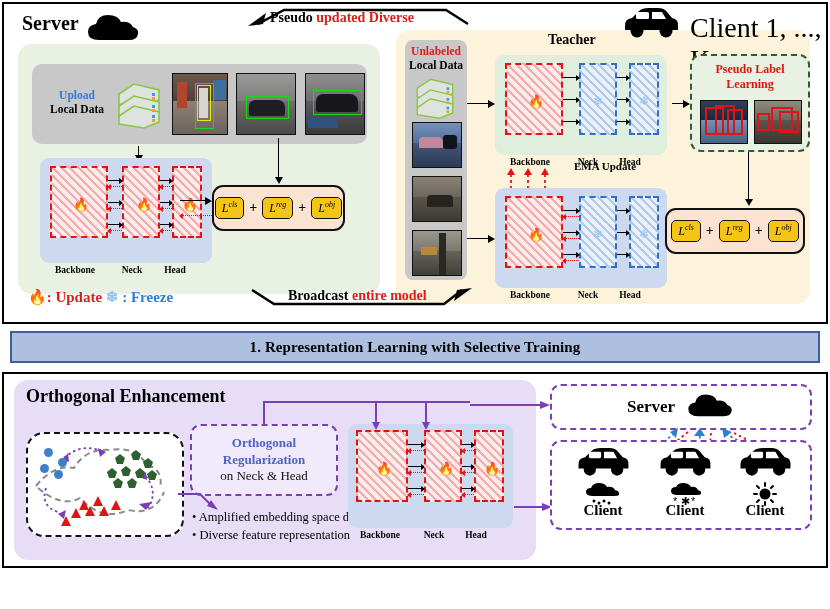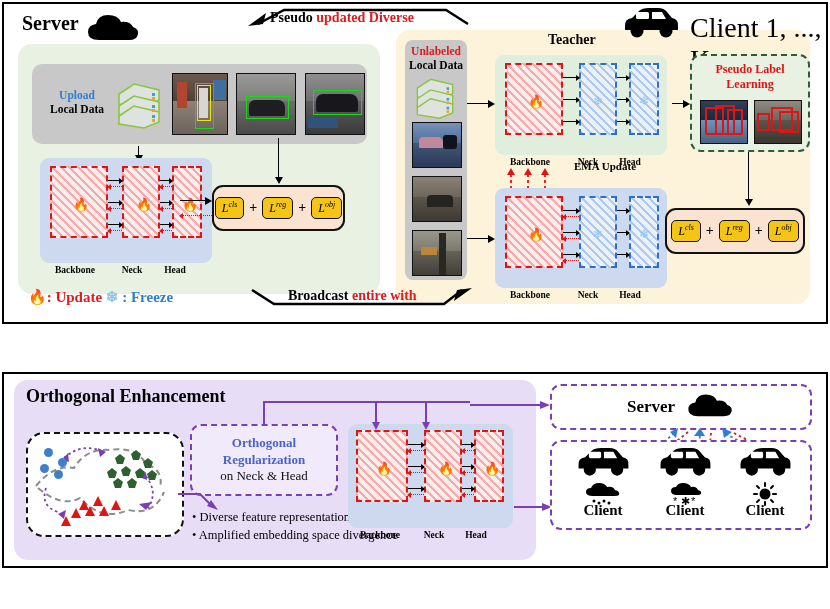--- a/index.html
+++ b/index.html
@@ -162,7 +162,7 @@
     </svg>
   </div>
   <div class="abs" id="broadcast-text">
-    <span class="t-black">Broadcast </span><span class="t-red">entire with</span>
+    <span class="t-black">Broadcast </span><span class="t-red">entire model</span>
   </div>
 
   <div class="abs" id="labeled-strip"></div>

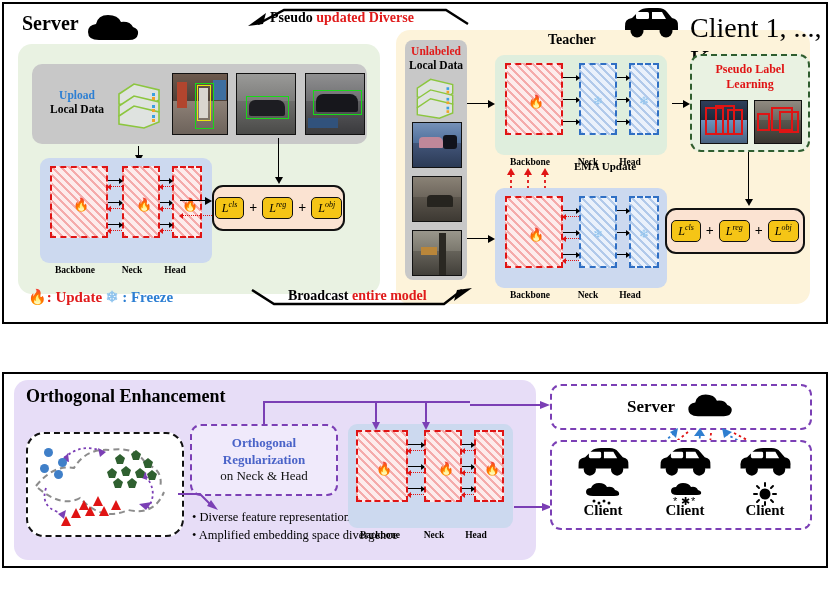--- a/index.html
+++ b/index.html
@@ -403,6 +403,7 @@
     <span class="loss-chip"><span>L</span><sup>obj</sup></span>
   </div>
 
+  <div class="banner" id="banner-1">1. Representation Learning with Selective Training</div>
 
   <div class="panel" id="panel-bottom"></div>
 

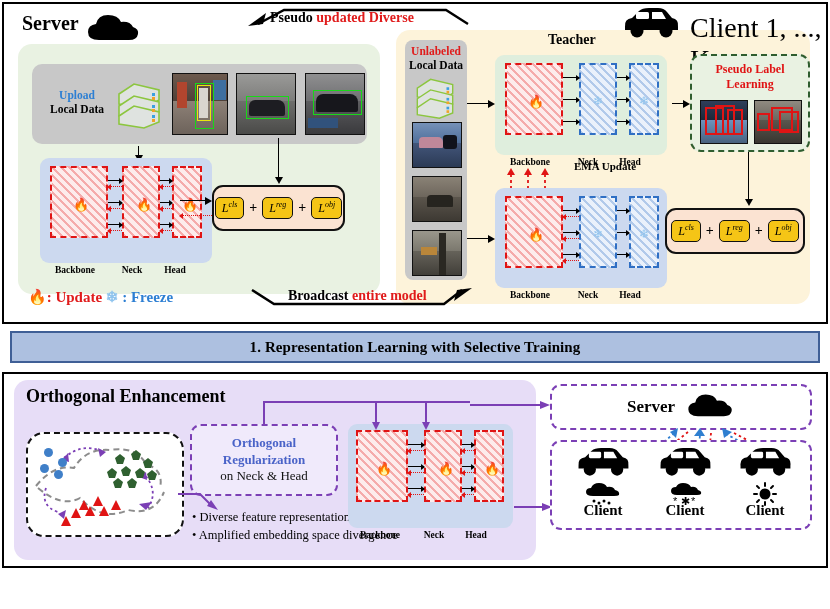--- a/index.html
+++ b/index.html
@@ -464,8 +464,8 @@
   </div>
 
   <div class="abs" id="bullets">
+    <div>• Amplified embedding space divergence</div>
     <div>• Diverse feature representation</div>
-    <div>• Amplified embedding space divergence</div>
   </div>
 
   <div class="abs" style="left:178px;top:488px;">

